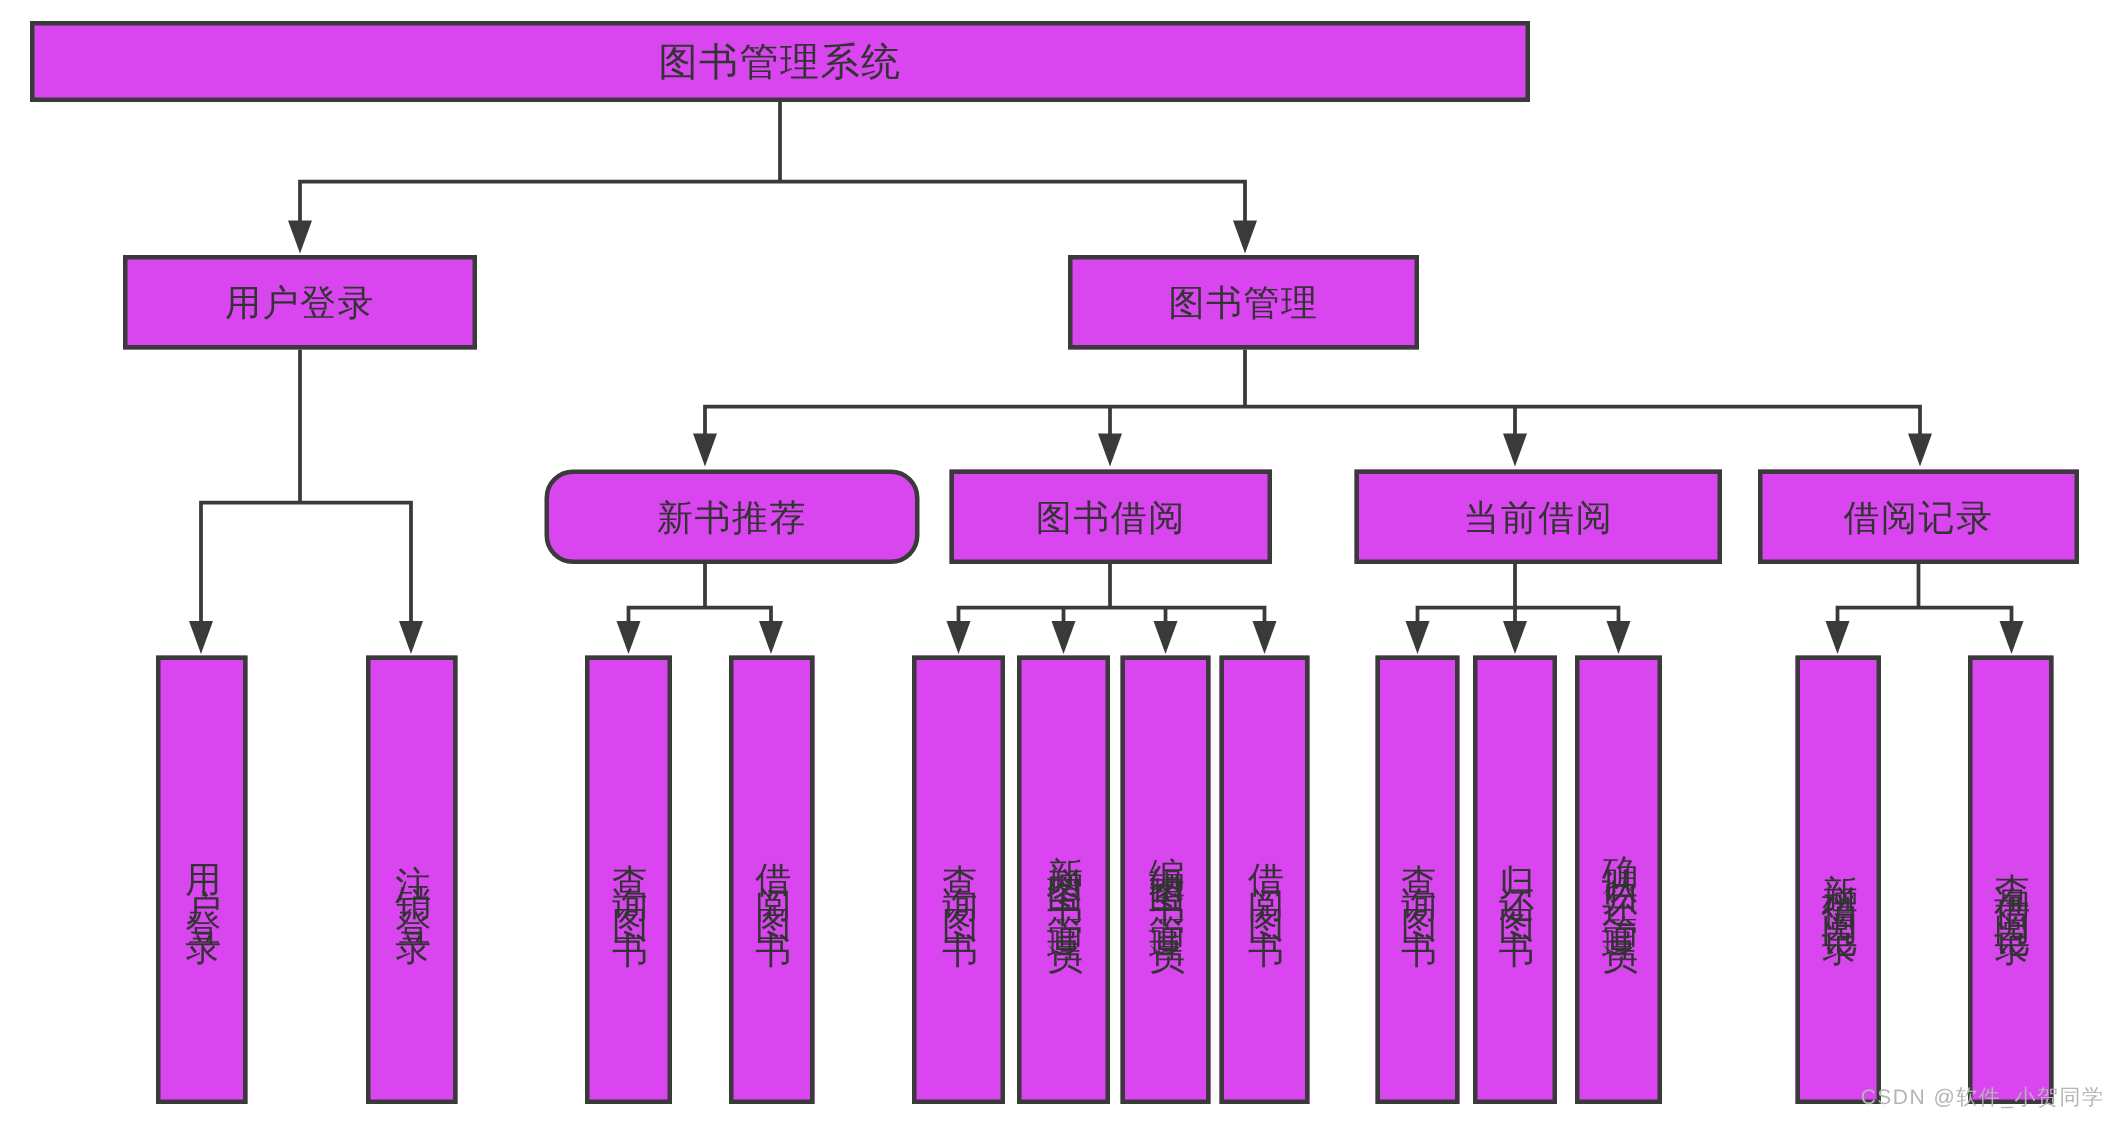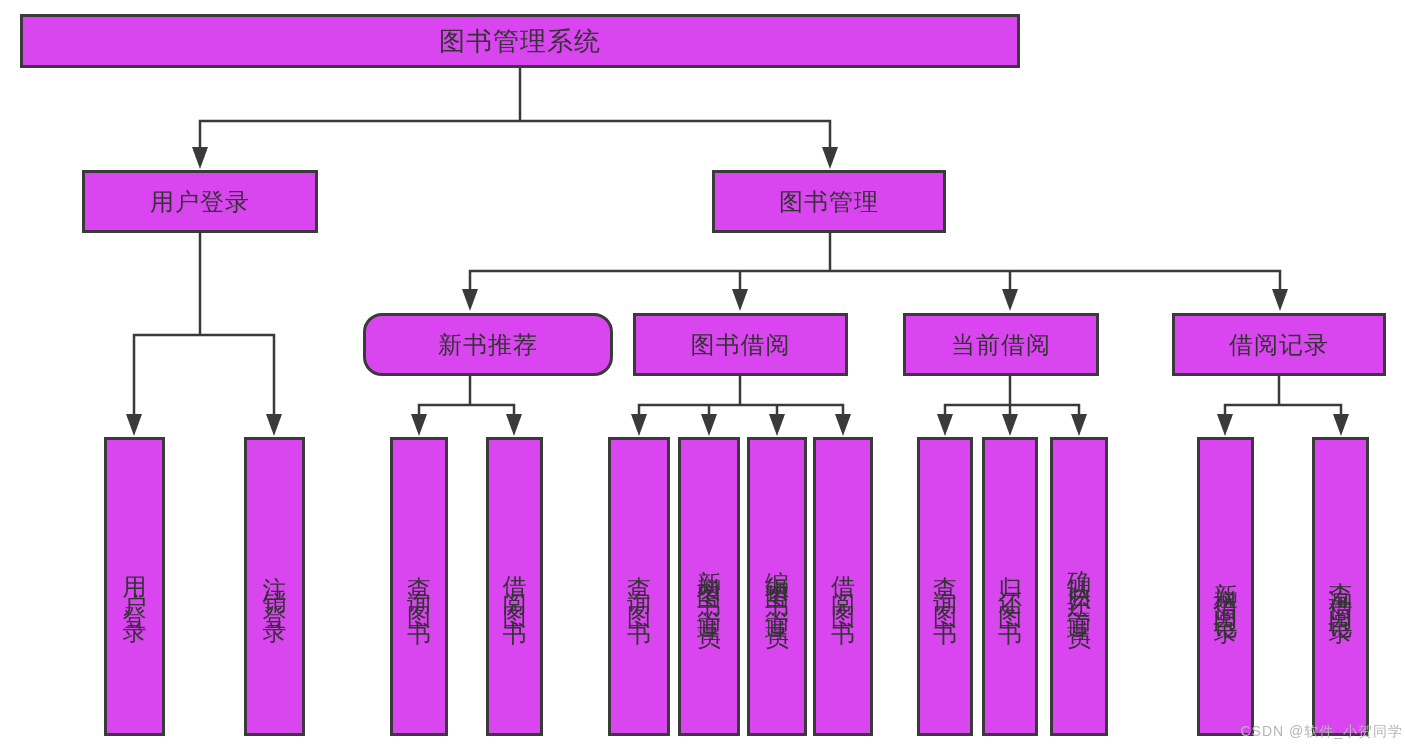--- a/index.html
+++ b/index.html
@@ -32,7 +32,7 @@
   
   .b-l3a    {left:363px; top:313px; width:250px;  height:63px;border-radius:19px;}
   .b-l3b    {left:633px; top:313px; width:215px;  height:63px;}
-  .b-l3c    {left:903px; top:313px; width:196px;  height:63px;}
+  .b-l3c    {left:903px; top:313px; width:245px;  height:63px;}
   .b-l3d    {left:1172px;top:313px; width:214px;  height:63px;}
   
   .leaf{top:437px;height:299px;}

